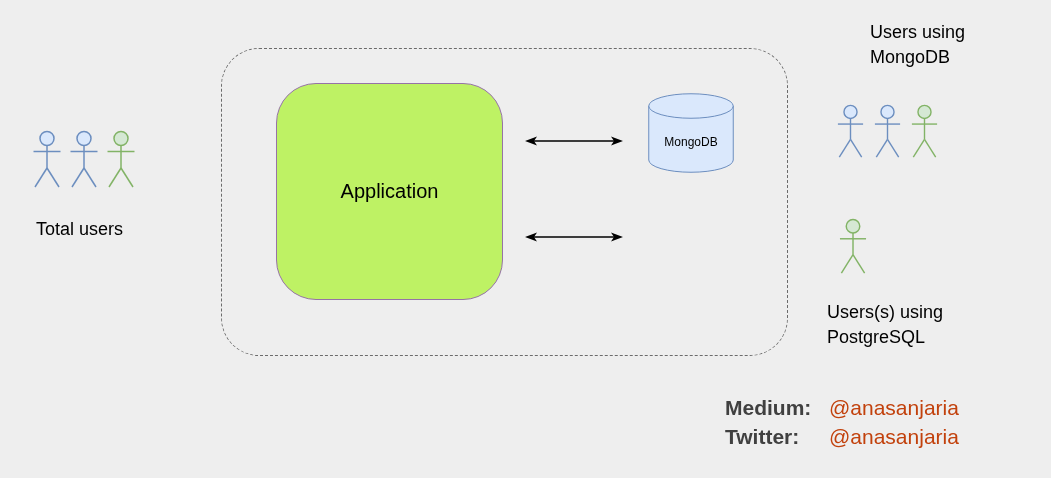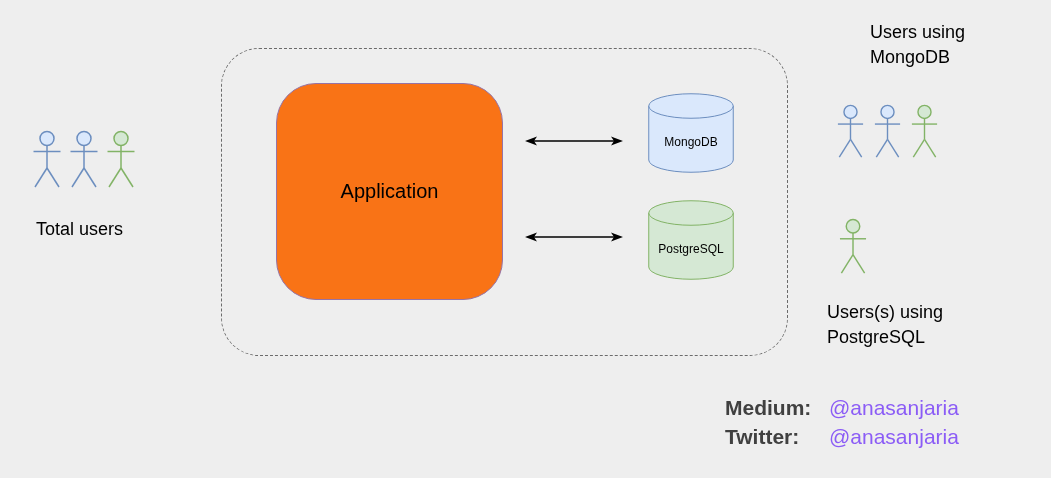--- a/index.html
+++ b/index.html
@@ -31,7 +31,7 @@
   .app-box {
     left: 276px; top: 83px;
     width: 227px; height: 217px;
-    background: #f97316;
+    background: #bef264;
     border: 1px solid #9673a6;
     border-radius: 40px;
     box-sizing: border-box;

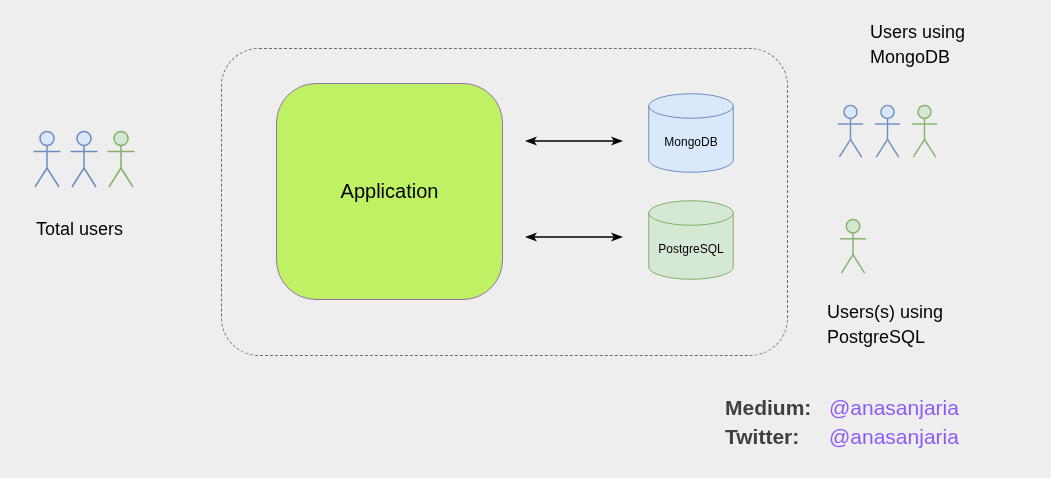--- a/index.html
+++ b/index.html
@@ -155,13 +155,6 @@
     <div class="cyl-label">MongoDB</div>
   </div>
 
-  <div class="abs cyl-wrap cyl-pg">
-    <svg class="cylinder" viewBox="0 0 86 80">
-      <path d="M 0.75 13 L 0.75 67 A 42.25 12.25 0 0 0 85.25 67 L 85.25 13" fill="#d5e8d4" stroke="#82b366"></path>
-      <ellipse cx="43" cy="13" rx="42.25" ry="12.25" fill="#d5e8d4" stroke="#82b366"></ellipse>
-    </svg>
-    <div class="cyl-label">PostgreSQL</div>
-  </div>
 
   <div class="abs dg-label mongo-users-label">Users using MongoDB</div>
   <div class="abs figures mongo-users-figures">

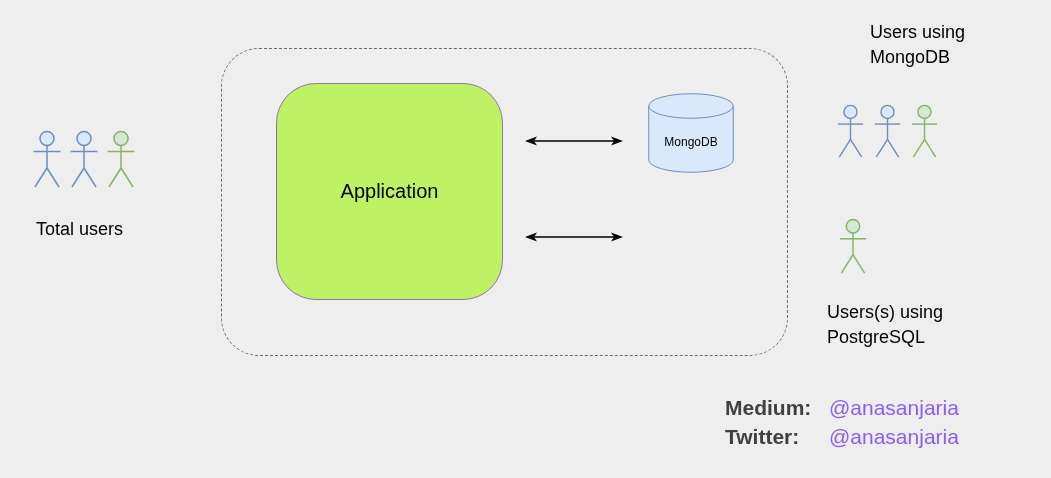--- a/index.html
+++ b/index.html
@@ -97,7 +97,7 @@
     width: 104px;
     color: #404040;
   }
-  .footer-handle { color: #8b5cf6; }
+  .footer-handle { color: #c2410c; }
 </style>
 </head>
 <body>

